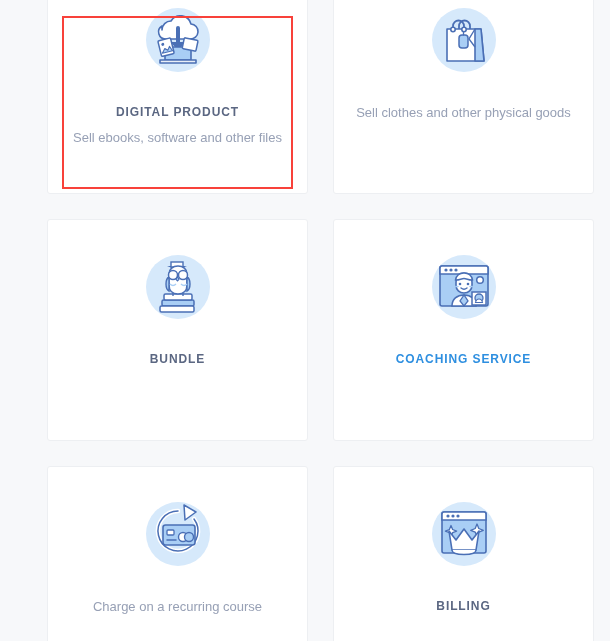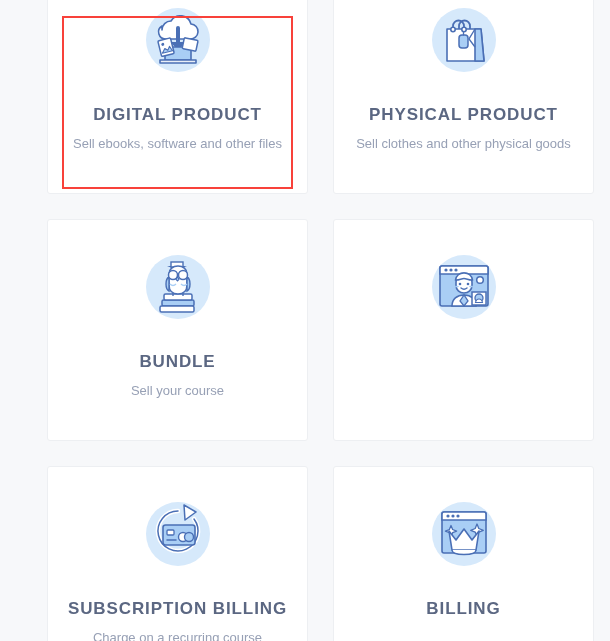--- a/index.html
+++ b/index.html
@@ -64,7 +64,7 @@
   .icon-wrap svg { display: block; }
 
   .card-title {
-    font-size: 17px;
+    font-size: 12px;
     font-weight: bold;
     letter-spacing: 0.9px;
     color: #5b6782;

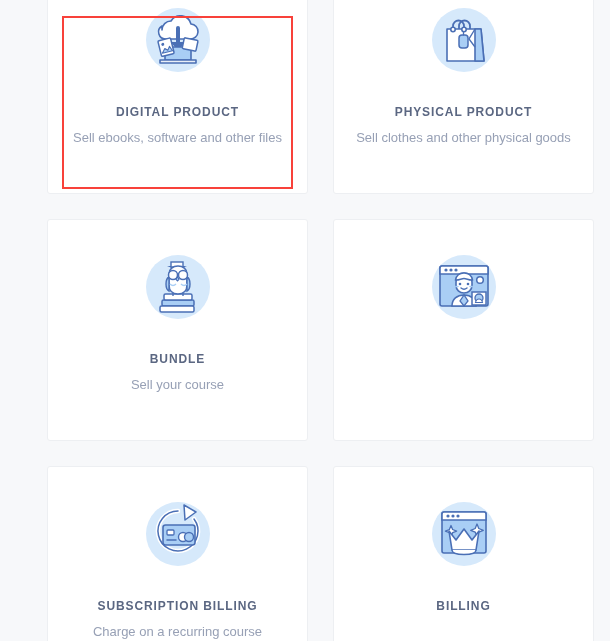--- a/index.html
+++ b/index.html
@@ -123,7 +123,6 @@
           <path d="M41.5 34.5v4" stroke="#4a6fb5" stroke-width="1.3"></path>
         </svg>
       </div>
-      <div class="card-title">PHYSICAL PRODUCT</div>
       <div class="card-subtitle">Sell clothes and other physical goods</div>
     </div>
     <div class="product-card">

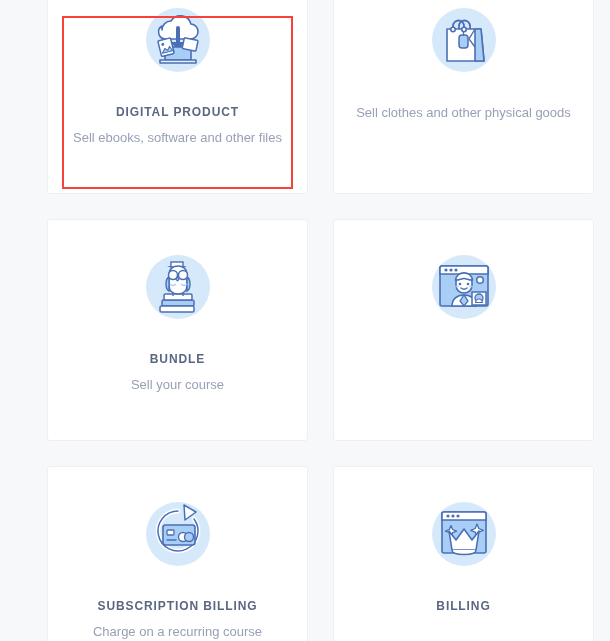--- a/index.html
+++ b/index.html
@@ -170,6 +170,7 @@
           <path d="M53.5 58.5c.5-2.5 2-3.5 3.5-3.5s3 1 3.5 3.5z" fill="#ffffff" stroke="#4a6fb5" stroke-width="1.1"></path>
         </svg>
       </div>
+      <div class="card-title accent">COACHING SERVICE</div>
     </div>
     <div class="product-card">
       <div class="icon-wrap">

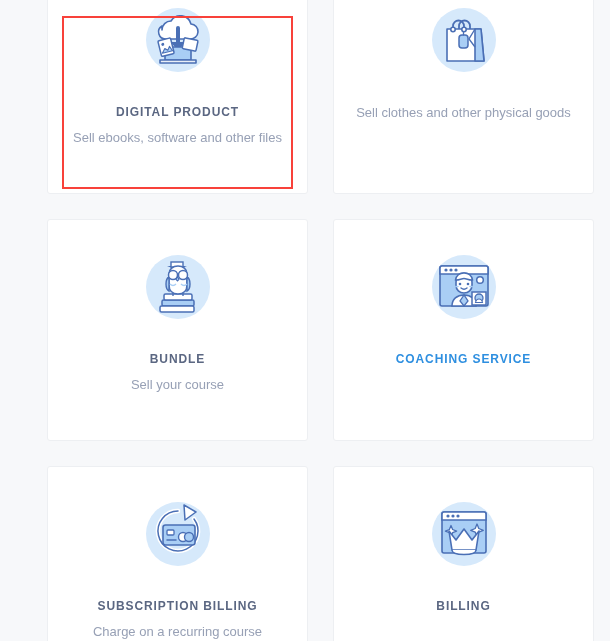--- a/index.html
+++ b/index.html
@@ -145,7 +145,6 @@
         </svg>
       </div>
       <div class="card-title">BUNDLE</div>
-      <div class="card-subtitle">Sell your course</div>
     </div>
     <div class="product-card">
       <div class="icon-wrap">

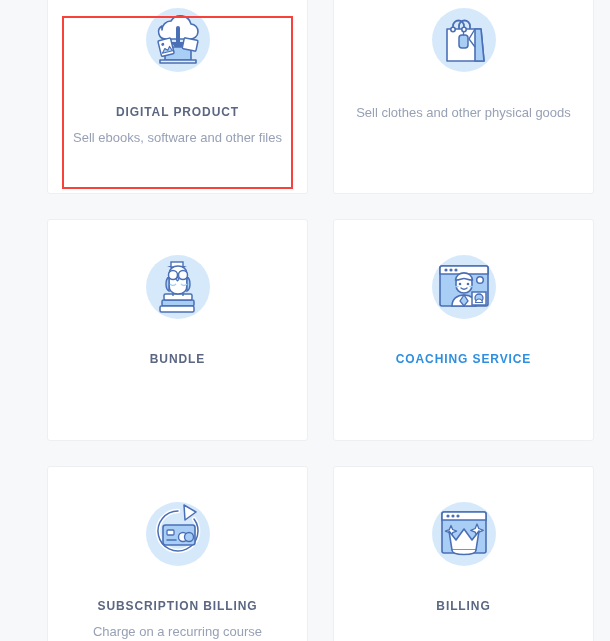--- a/index.html
+++ b/index.html
@@ -185,7 +185,6 @@
           <circle cx="53" cy="46" r="4.5" fill="#a9cef5" stroke="#4a6fb5" stroke-width="1.4"></circle>
         </svg>
       </div>
-      <div class="card-title">SUBSCRIPTION BILLING</div>
       <div class="card-subtitle">Charge on a recurring course</div>
     </div>
     <div class="product-card">

